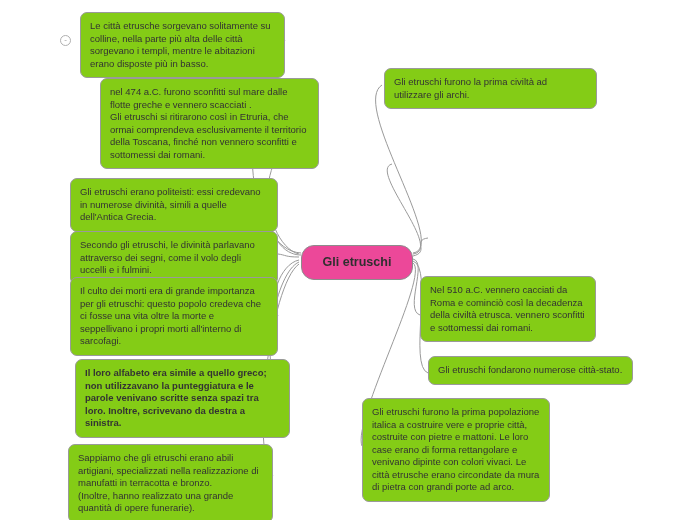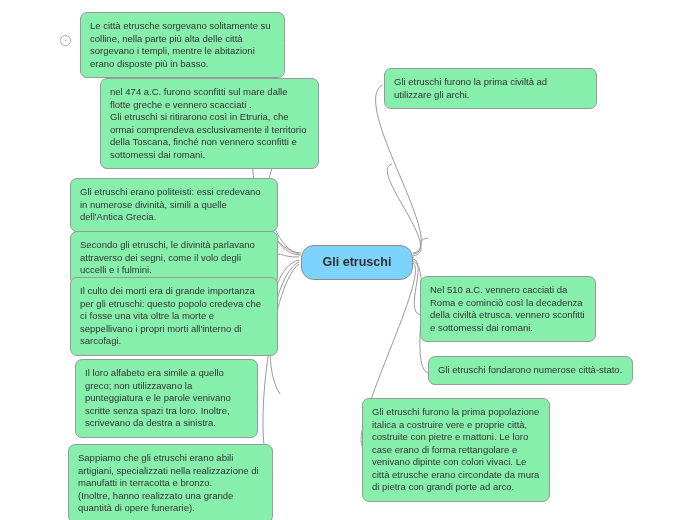--- a/index.html
+++ b/index.html
@@ -29,7 +29,7 @@
   .node {
     position: absolute;
     box-sizing: border-box;
-    background: #86efac;
+    background: #84cc16;
     border: 1px solid #9a9a9a;
     border-radius: 7px;
     color: #333333;

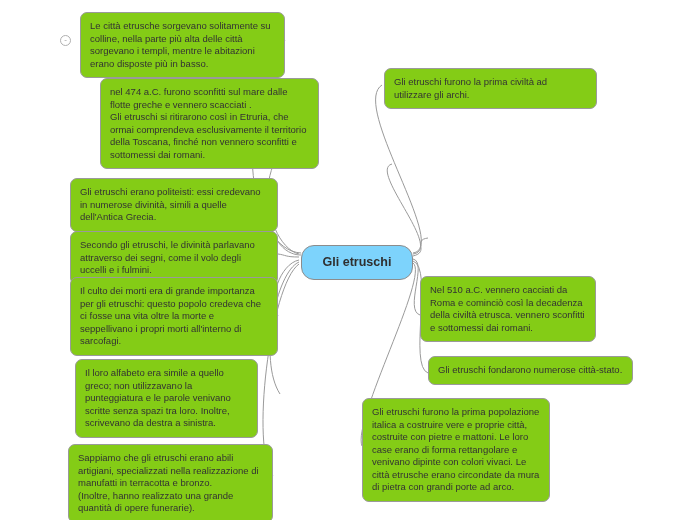--- a/index.html
+++ b/index.html
@@ -39,7 +39,7 @@
     white-space: pre-line;
   }
   .root {
-    background: #7dd3fc;
+    background: #ec4899;
     border: 1px solid #8c8c8c;
     border-radius: 13px;
     font-size: 12.5px;

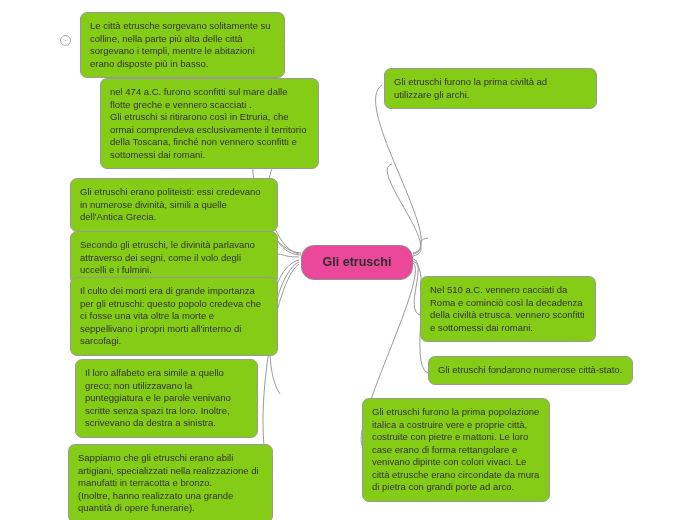--- a/index.html
+++ b/index.html
@@ -102,7 +102,7 @@
 
   <div class="node" style="left:70px; top:277px; width:208px;">Il culto dei morti era di grande importanza per gli etruschi: questo popolo credeva che ci fosse una vita oltre la morte e seppellivano i propri morti all'interno di sarcofagi.</div>
 
-  <div class="node" style="left:75px; top:359px; width:183px;">Il loro alfabeto era simile a quello greco; non utilizzavano la punteggiatura e le parole venivano scritte senza spazi tra loro. Inoltre, scrivevano da destra a sinistra.</div>
+  <div class="node" style="left:75px; top:359px; width:215px;font-weight:bold;">Il loro alfabeto era simile a quello greco; non utilizzavano la punteggiatura e le parole venivano scritte senza spazi tra loro. Inoltre, scrivevano da destra a sinistra.</div>
 
   <div class="node" style="left:68px; top:444px; width:205px;">Sappiamo che gli etruschi erano abili artigiani, specializzati nella realizzazione di manufatti in terracotta e bronzo.
 (Inoltre, hanno realizzato una grande quantità di opere funerarie).</div>

